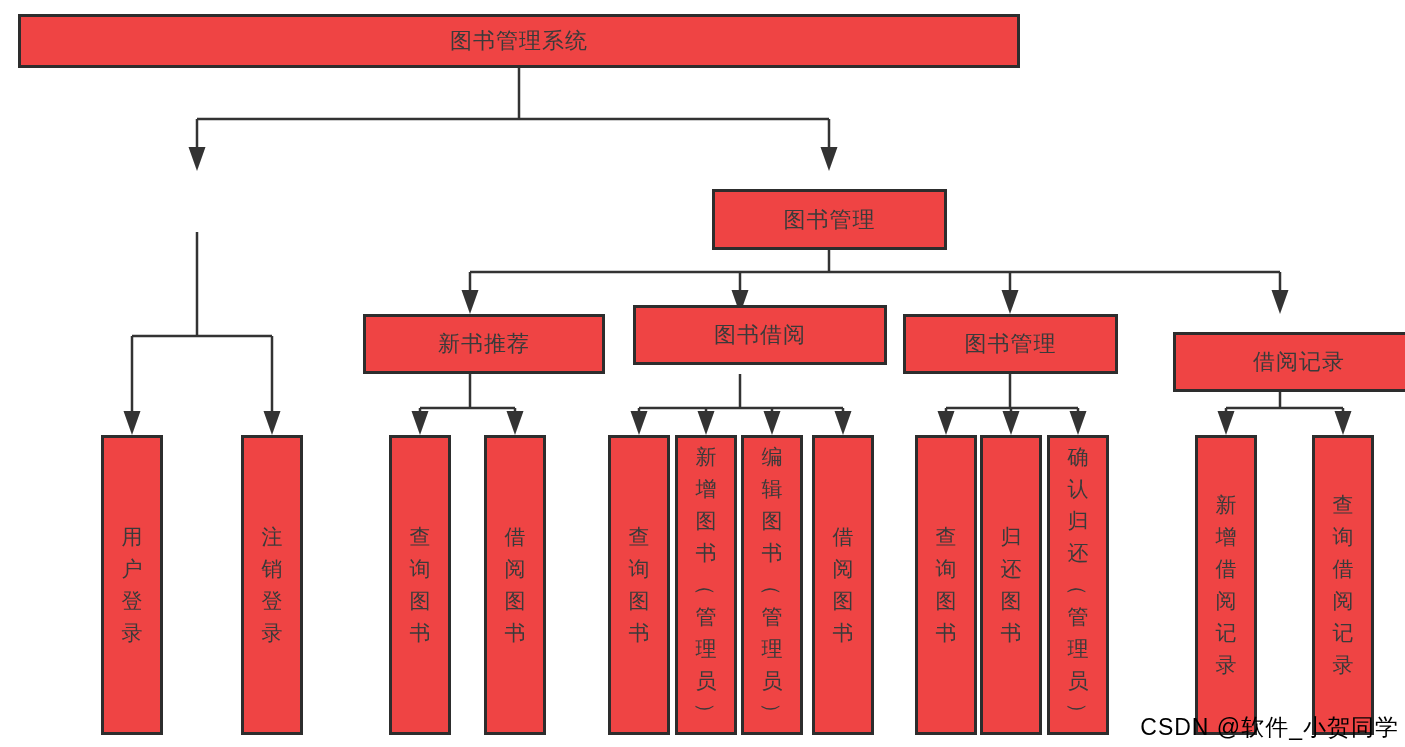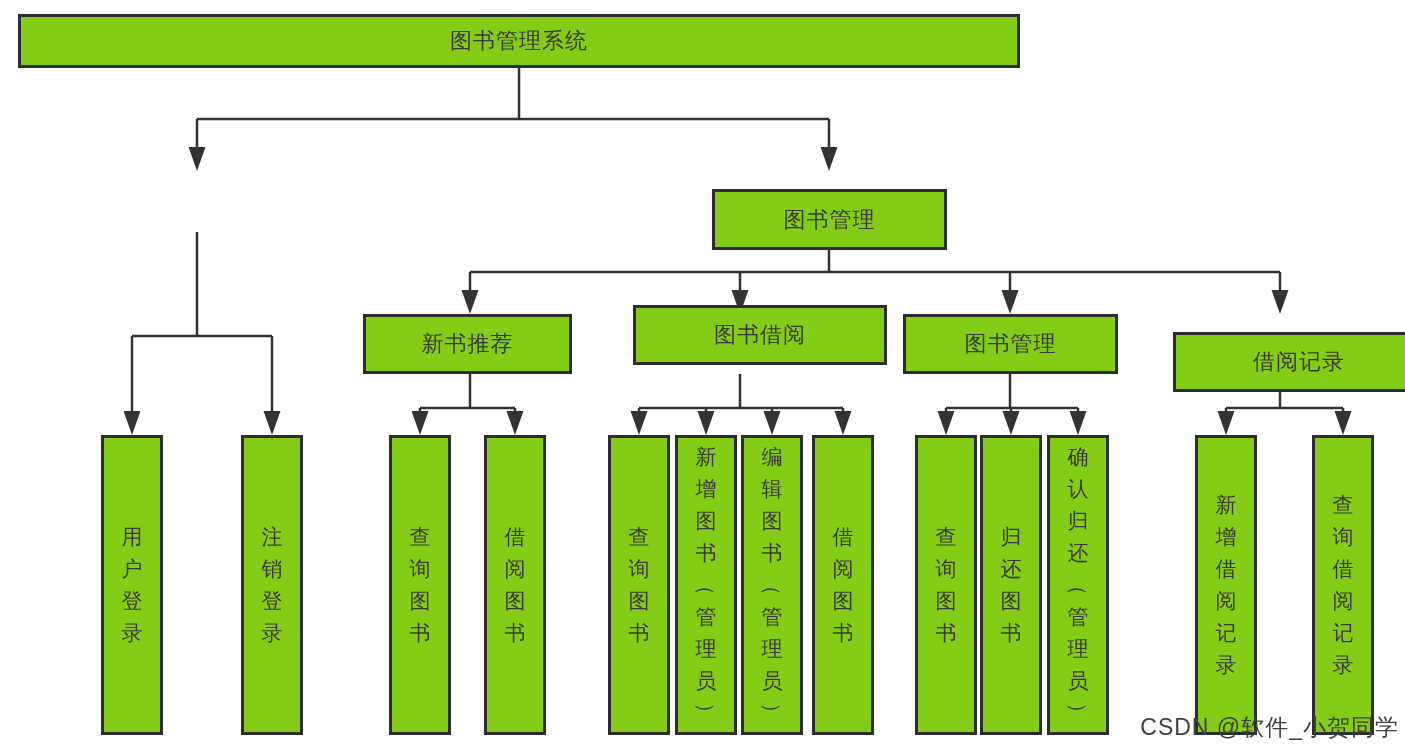--- a/index.html
+++ b/index.html
@@ -21,7 +21,7 @@
   .node {
     position: absolute;
     box-sizing: border-box;
-    background: #84cc16;
+    background: #ef4444;
     border: 3px solid #2d2d2d;
     display: flex;
     align-items: center;

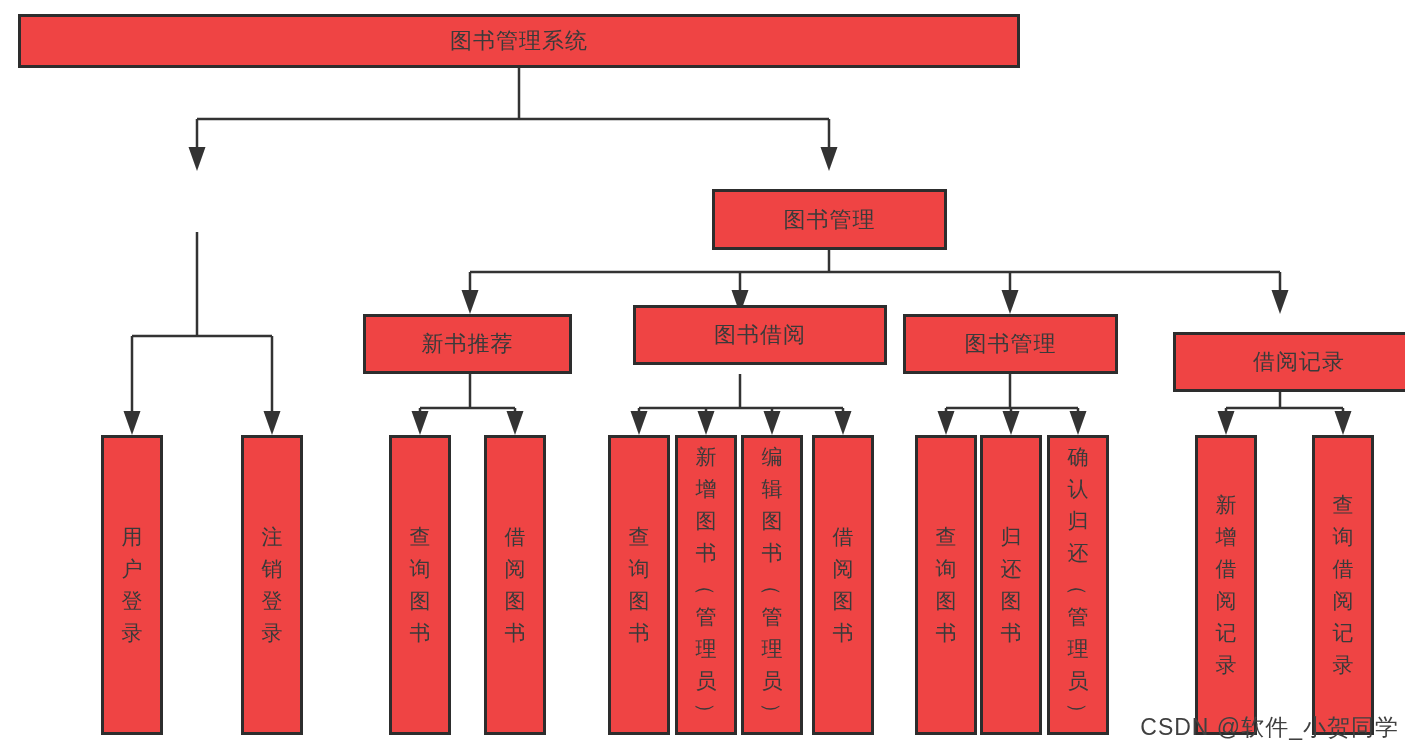--- a/index.html
+++ b/index.html
@@ -126,7 +126,7 @@
 
   <div class="node hbox" style="left:712px; top:171px; width:235px; height:61px;margin-top:18px;">图书管理</div>
 
-  <div class="node hbox" style="left:363px; top:314px; width:209px; height:60px;">新书推荐</div>
+  <div class="node hbox" style="left:363px; top:314px; width:242px; height:60px;">新书推荐</div>
   <div class="node hbox" style="left:633px; top:305px; width:254px; height:60px;">图书借阅</div>
   <div class="node hbox" style="left:903px; top:314px; width:215px; height:60px;">图书管理</div>
   <div class="node hbox" style="left:1173px; top:332px; width:252px; height:60px;">借阅记录</div>

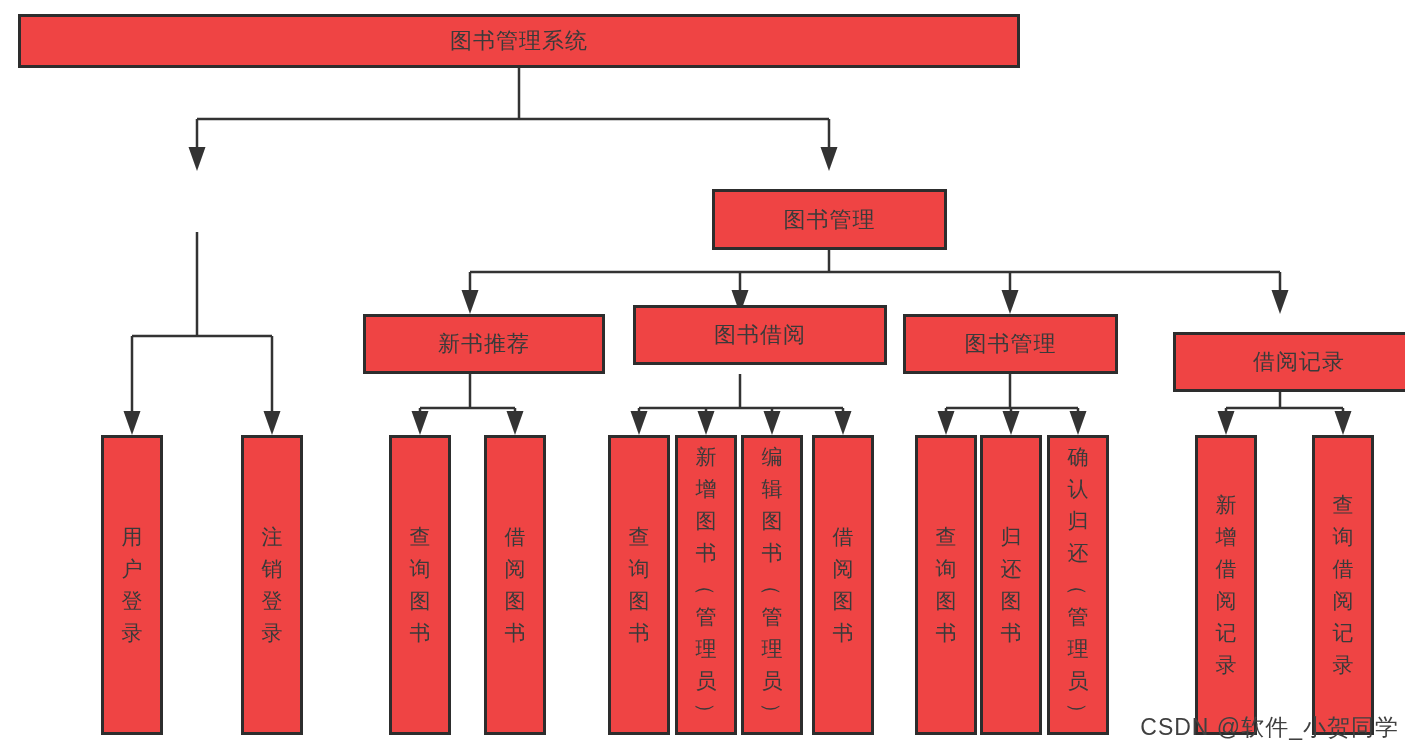--- a/index.html
+++ b/index.html
@@ -56,7 +56,7 @@
     right: 6px;
     bottom: 4px;
     font-size: 23px;
-    color: #404040;
+    color: #000000;
     letter-spacing: 1px;
     z-index: 5;
     white-space: nowrap;

